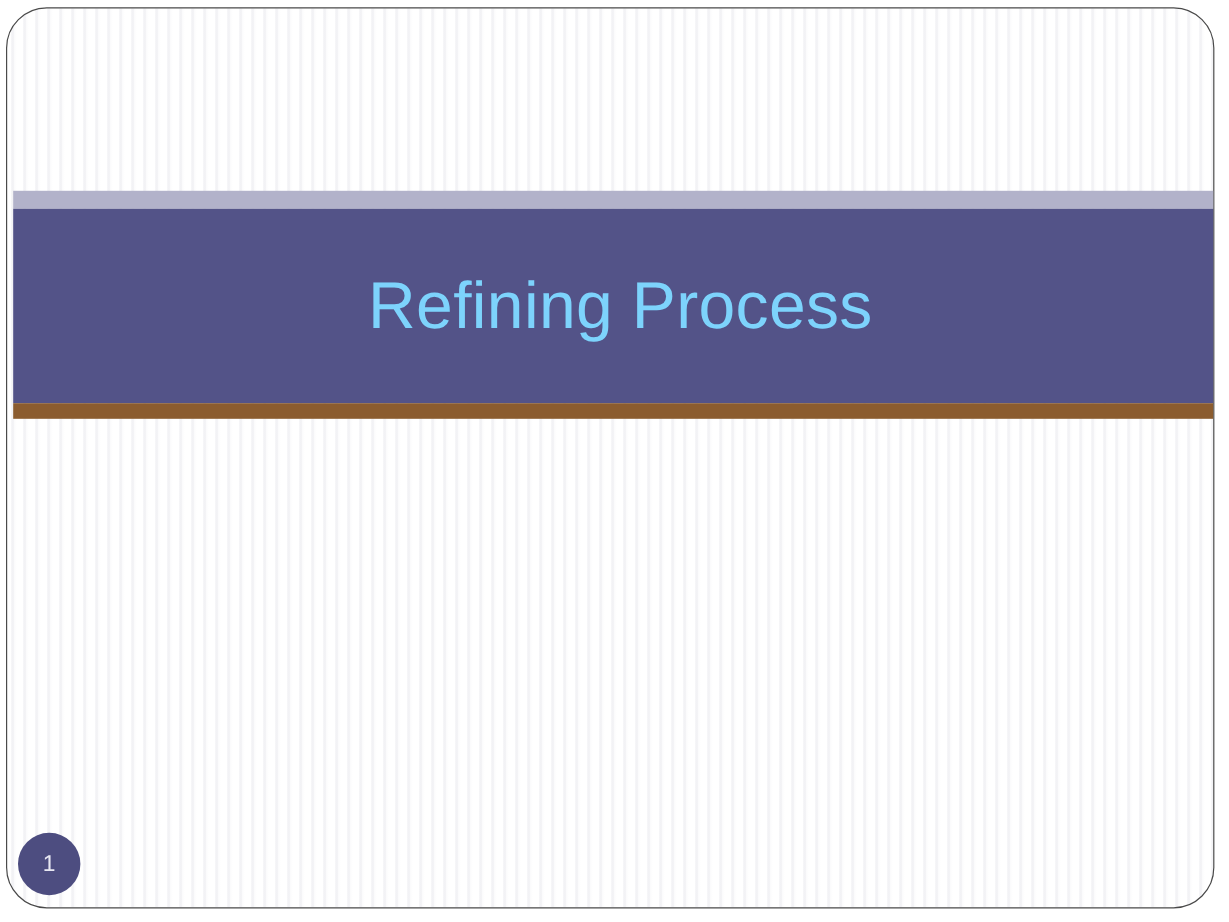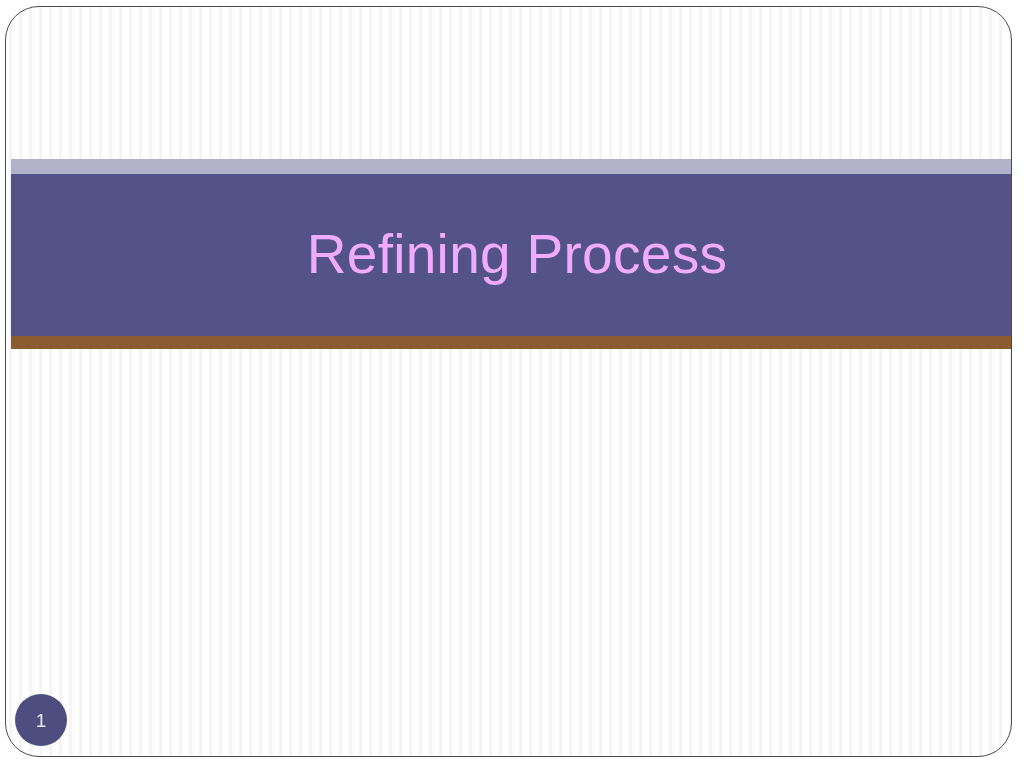--- a/index.html
+++ b/index.html
@@ -71,7 +71,7 @@
   }
 
   .slide-title {
-    color: #f0abfc;
+    color: #7dd3fc;
     font-family: "Liberation Sans", sans-serif;
     font-size: 55px;
     font-weight: 400;

